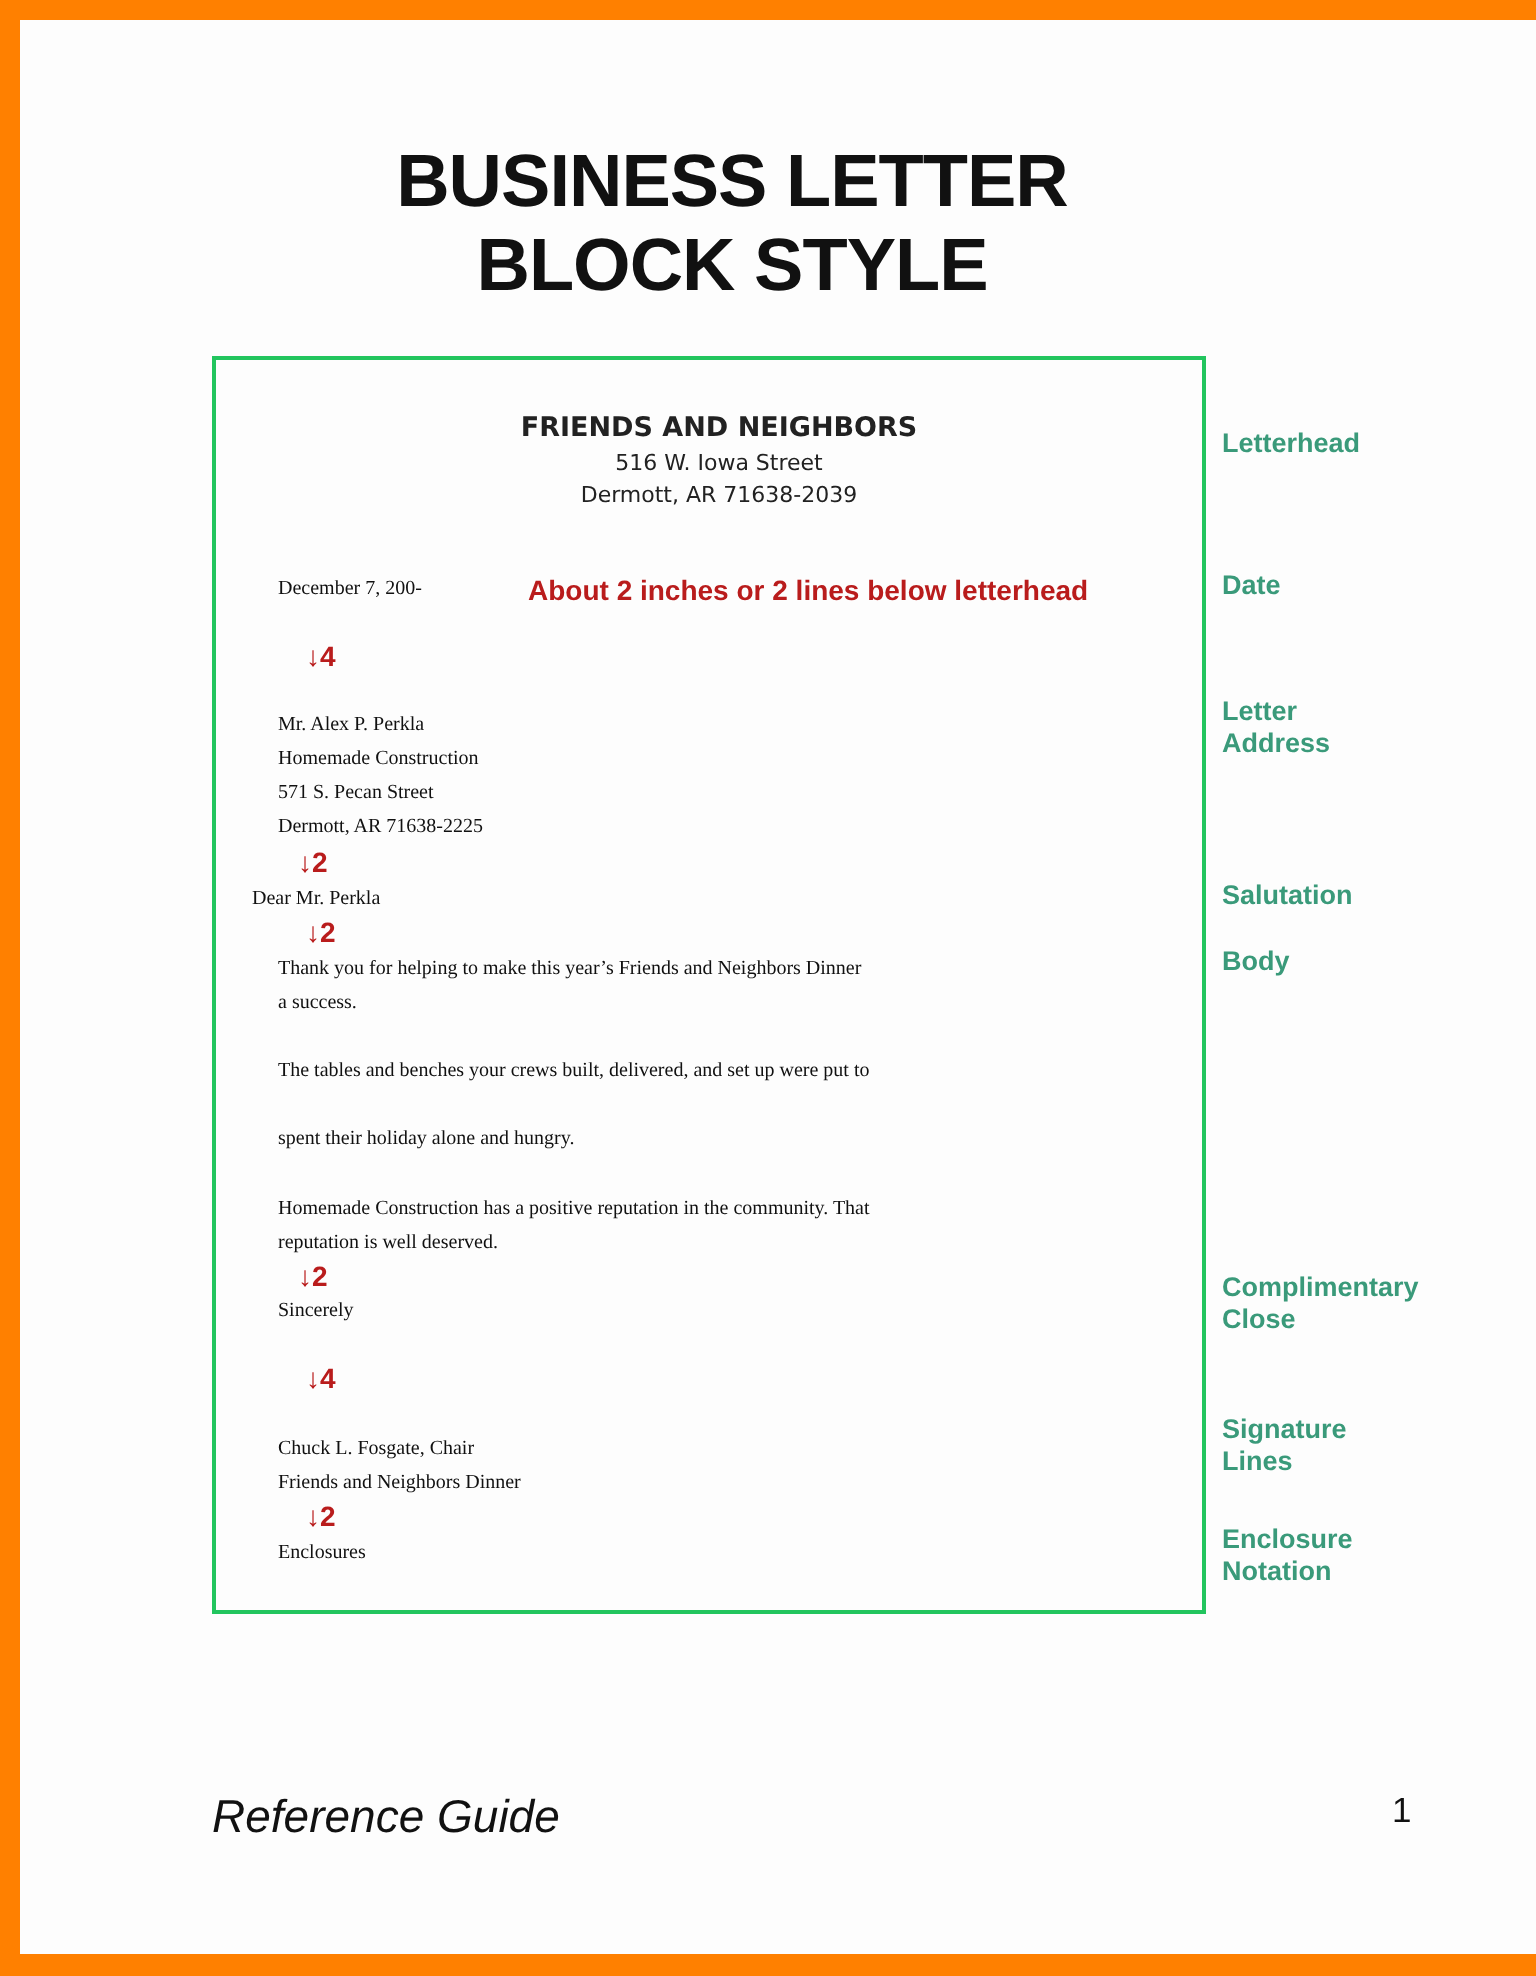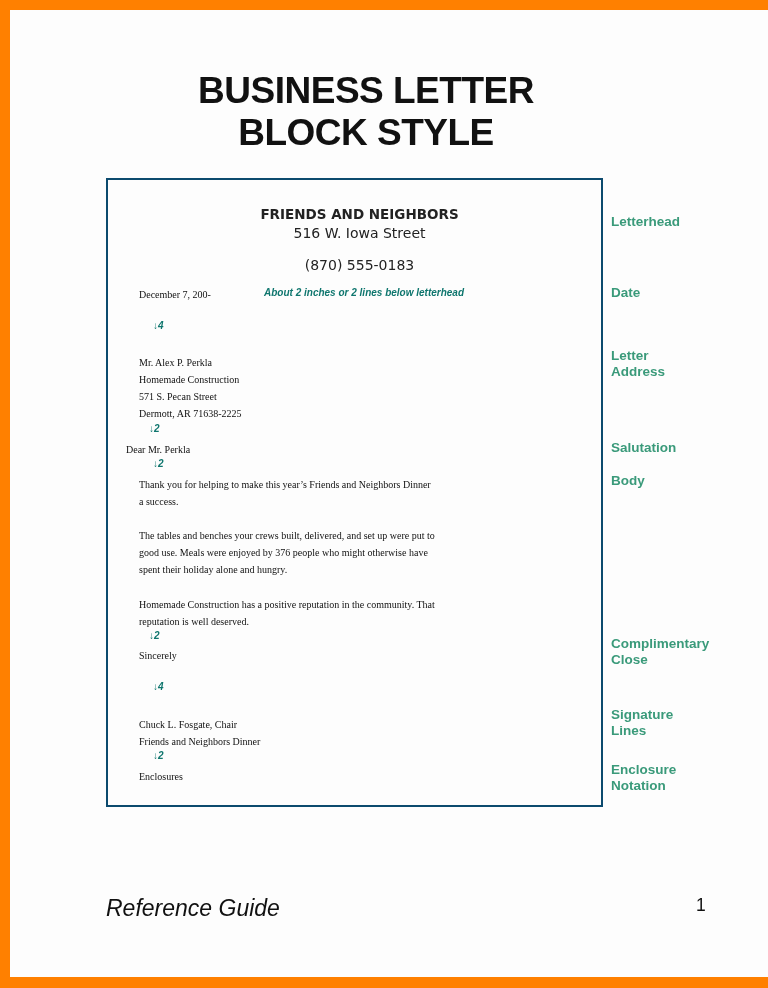--- a/index.html
+++ b/index.html
@@ -8,7 +8,7 @@
   .title { position: absolute; left: 0; width: 100%; text-align: center; font-family: "Liberation Sans", sans-serif; font-weight: bold; font-size: 37px; color: #111; letter-spacing: -0.5px; }
   .t1 { top: 60px; left: -25px; }
   .t2 { top: 102px; left: -25px; }
-  .letterbox { position: absolute; left: 96px; top: 168px; width: 497px; height: 629px; border: 2px solid #0c4a6e; box-sizing: border-box; }
+  .letterbox { position: absolute; left: 96px; top: 168px; width: 497px; height: 629px; border: 2px solid #22c55e; box-sizing: border-box; }
   .lh { position: absolute; left: 0; width: 100%; text-align: center; font-family: "DejaVu Sans", sans-serif; color: #222; }
   .lh-name { top: 26px; font-size: 13.5px; font-weight: bold; left: 5px; }
   .lh-line { font-size: 14px; left: 5px; }

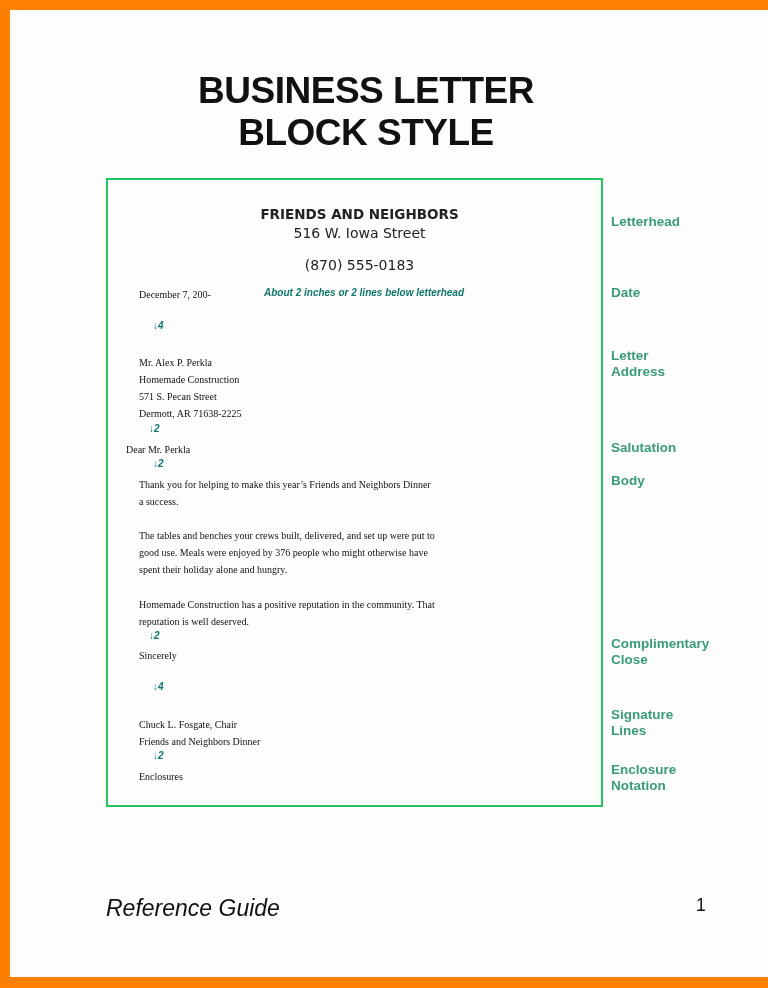--- a/index.html
+++ b/index.html
@@ -11,7 +11,7 @@
   .letterbox { position: absolute; left: 96px; top: 168px; width: 497px; height: 629px; border: 2px solid #22c55e; box-sizing: border-box; }
   .lh { position: absolute; left: 0; width: 100%; text-align: center; font-family: "DejaVu Sans", sans-serif; color: #222; }
   .lh-name { top: 26px; font-size: 13.5px; font-weight: bold; left: 5px; }
-  .lh-line { font-size: 14px; left: 5px; }
+  .lh-line { font-size: 11px; left: 5px; }
   .ser { position: absolute; font-family: Liberation Serif, serif; font-size: 10px; color: #111; white-space: nowrap; line-height: 17px; }
   .green { position: absolute; font-family: "Liberation Sans", sans-serif; font-weight: bold; font-size: 10px; color: #0f766e; white-space: nowrap; font-style: italic; }
   .side { position: absolute; left: 601px; font-family: "Liberation Sans", sans-serif; font-weight: bold; font-size: 13.5px; color: #3a9a7a; line-height: 16px; }

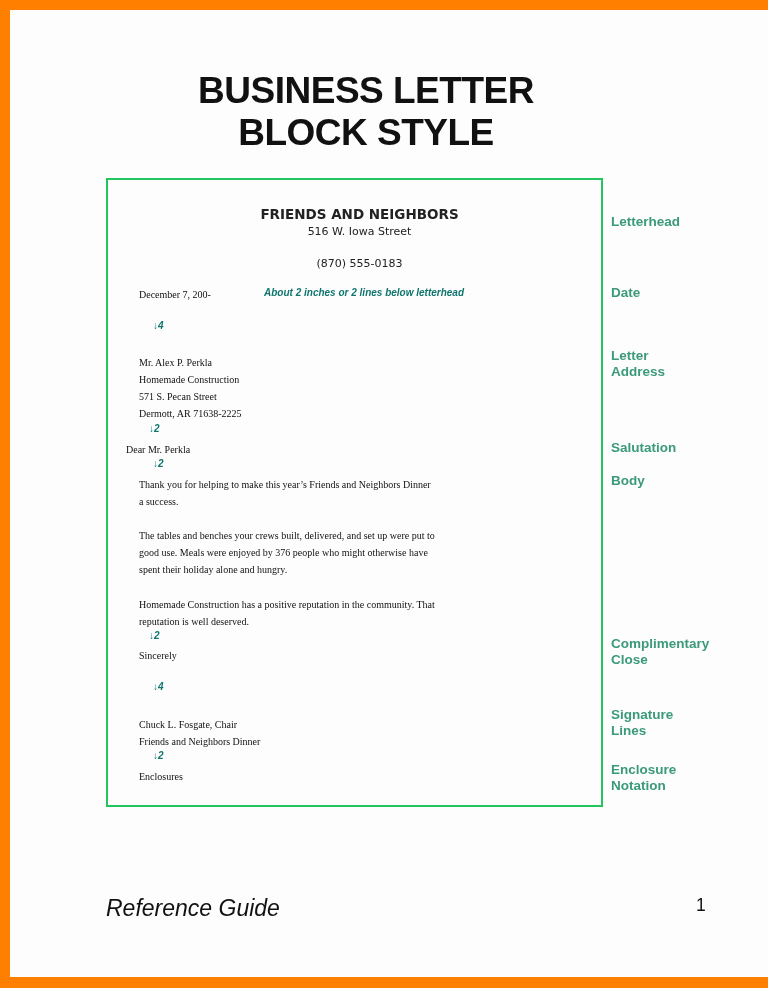--- a/index.html
+++ b/index.html
@@ -28,6 +28,7 @@
   <div class="letterbox">
     <div class="lh lh-name">FRIENDS AND NEIGHBORS</div>
     <div class="lh lh-line" style="top:45px">516 W. Iowa Street</div>
+    <div class="lh lh-line" style="top:61px">Dermott, AR 71638-2039</div>
     <div class="lh lh-line" style="top:77px">(870) 555-0183</div>
 
     <div class="ser" style="left:31px;top:106px">December 7, 200-</div>

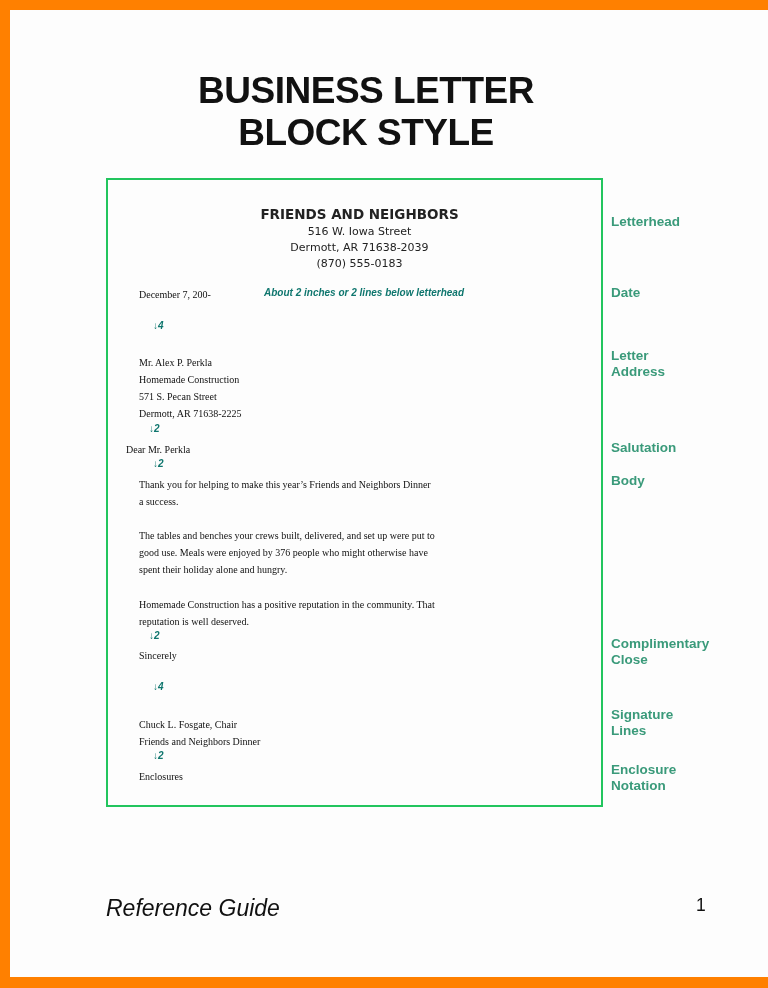--- a/index.html
+++ b/index.html
@@ -29,7 +29,6 @@
     <div class="lh lh-name">FRIENDS AND NEIGHBORS</div>
     <div class="lh lh-line" style="top:45px">516 W. Iowa Street</div>
     <div class="lh lh-line" style="top:61px">Dermott, AR 71638-2039</div>
-    <div class="lh lh-line" style="top:77px">(870) 555-0183</div>
 
     <div class="ser" style="left:31px;top:106px">December 7, 200-</div>
     <div class="green" style="left:156px;top:107px">About 2 inches or 2 lines below letterhead</div>

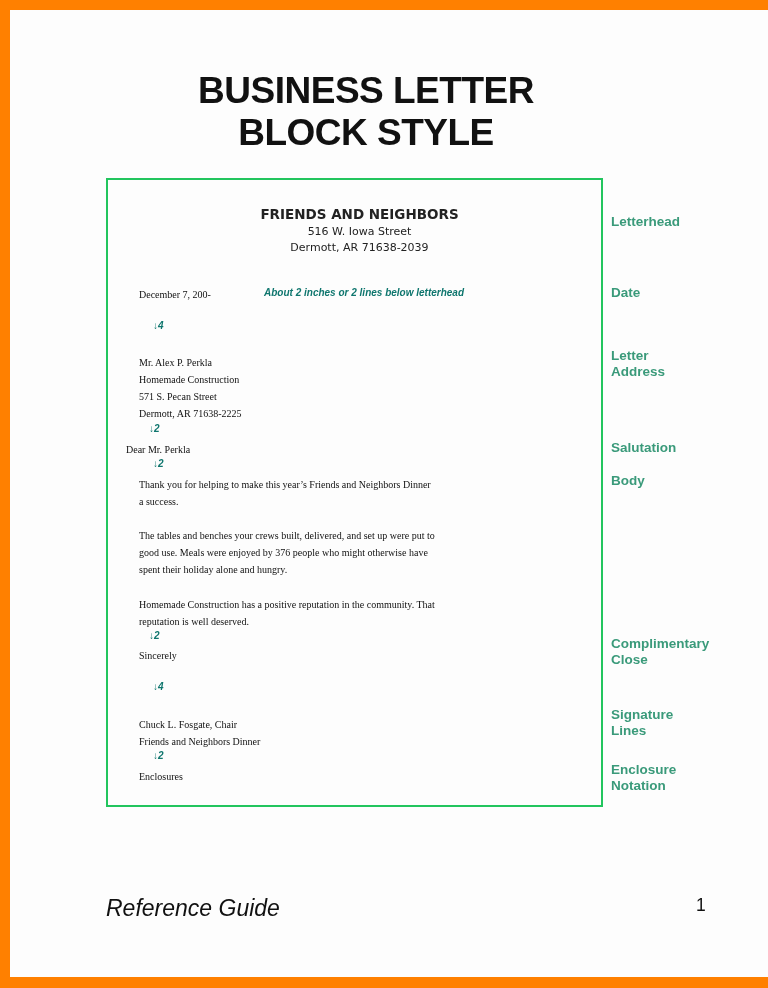--- a/index.html
+++ b/index.html
@@ -13,7 +13,7 @@
   .lh-name { top: 26px; font-size: 13.5px; font-weight: bold; left: 5px; }
   .lh-line { font-size: 11px; left: 5px; }
   .ser { position: absolute; font-family: Liberation Serif, serif; font-size: 10px; color: #111; white-space: nowrap; line-height: 17px; }
-  .green { position: absolute; font-family: "Liberation Sans", sans-serif; font-weight: bold; font-size: 10px; color: #0f766e; white-space: nowrap; font-style: italic; }
+  .green { position: absolute; font-family: "Liberation Sans", sans-serif; font-weight: bold; font-size: 14px; color: #b91c1c; white-space: nowrap; }
   .side { position: absolute; left: 601px; font-family: "Liberation Sans", sans-serif; font-weight: bold; font-size: 13.5px; color: #3a9a7a; line-height: 16px; }
   .footer { position: absolute; font-family: "Liberation Sans", sans-serif; font-style: italic; font-size: 23px; color: #111; }
   .pagenum { position: absolute; font-family: "Liberation Sans", sans-serif; font-size: 17.5px; color: #111; }

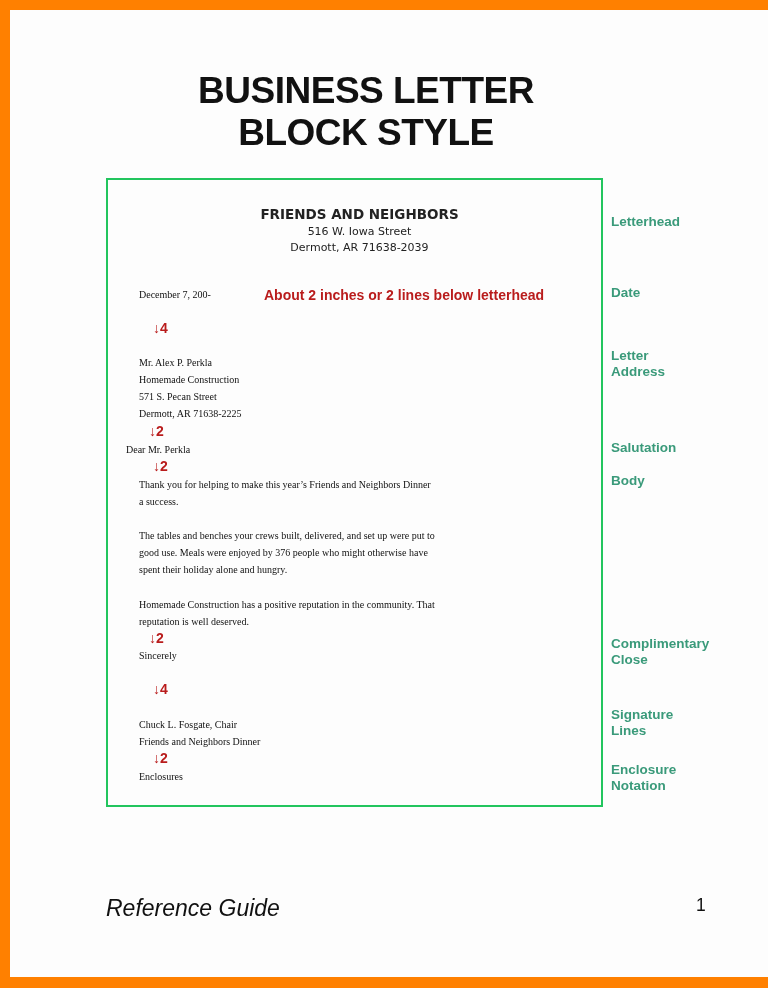--- a/index.html
+++ b/index.html
@@ -47,7 +47,6 @@
     <div class="ser" style="left:31px;top:313px">a success.</div>
 
     <div class="ser" style="left:31px;top:347px">The tables and benches your crews built, delivered, and set up were put to</div>
-    <div class="ser" style="left:31px;top:364px">good use. Meals were enjoyed by 376 people who might otherwise have</div>
     <div class="ser" style="left:31px;top:381px">spent their holiday alone and hungry.</div>
 
     <div class="ser" style="left:31px;top:416px">Homemade Construction has a positive reputation in the community. That</div>

